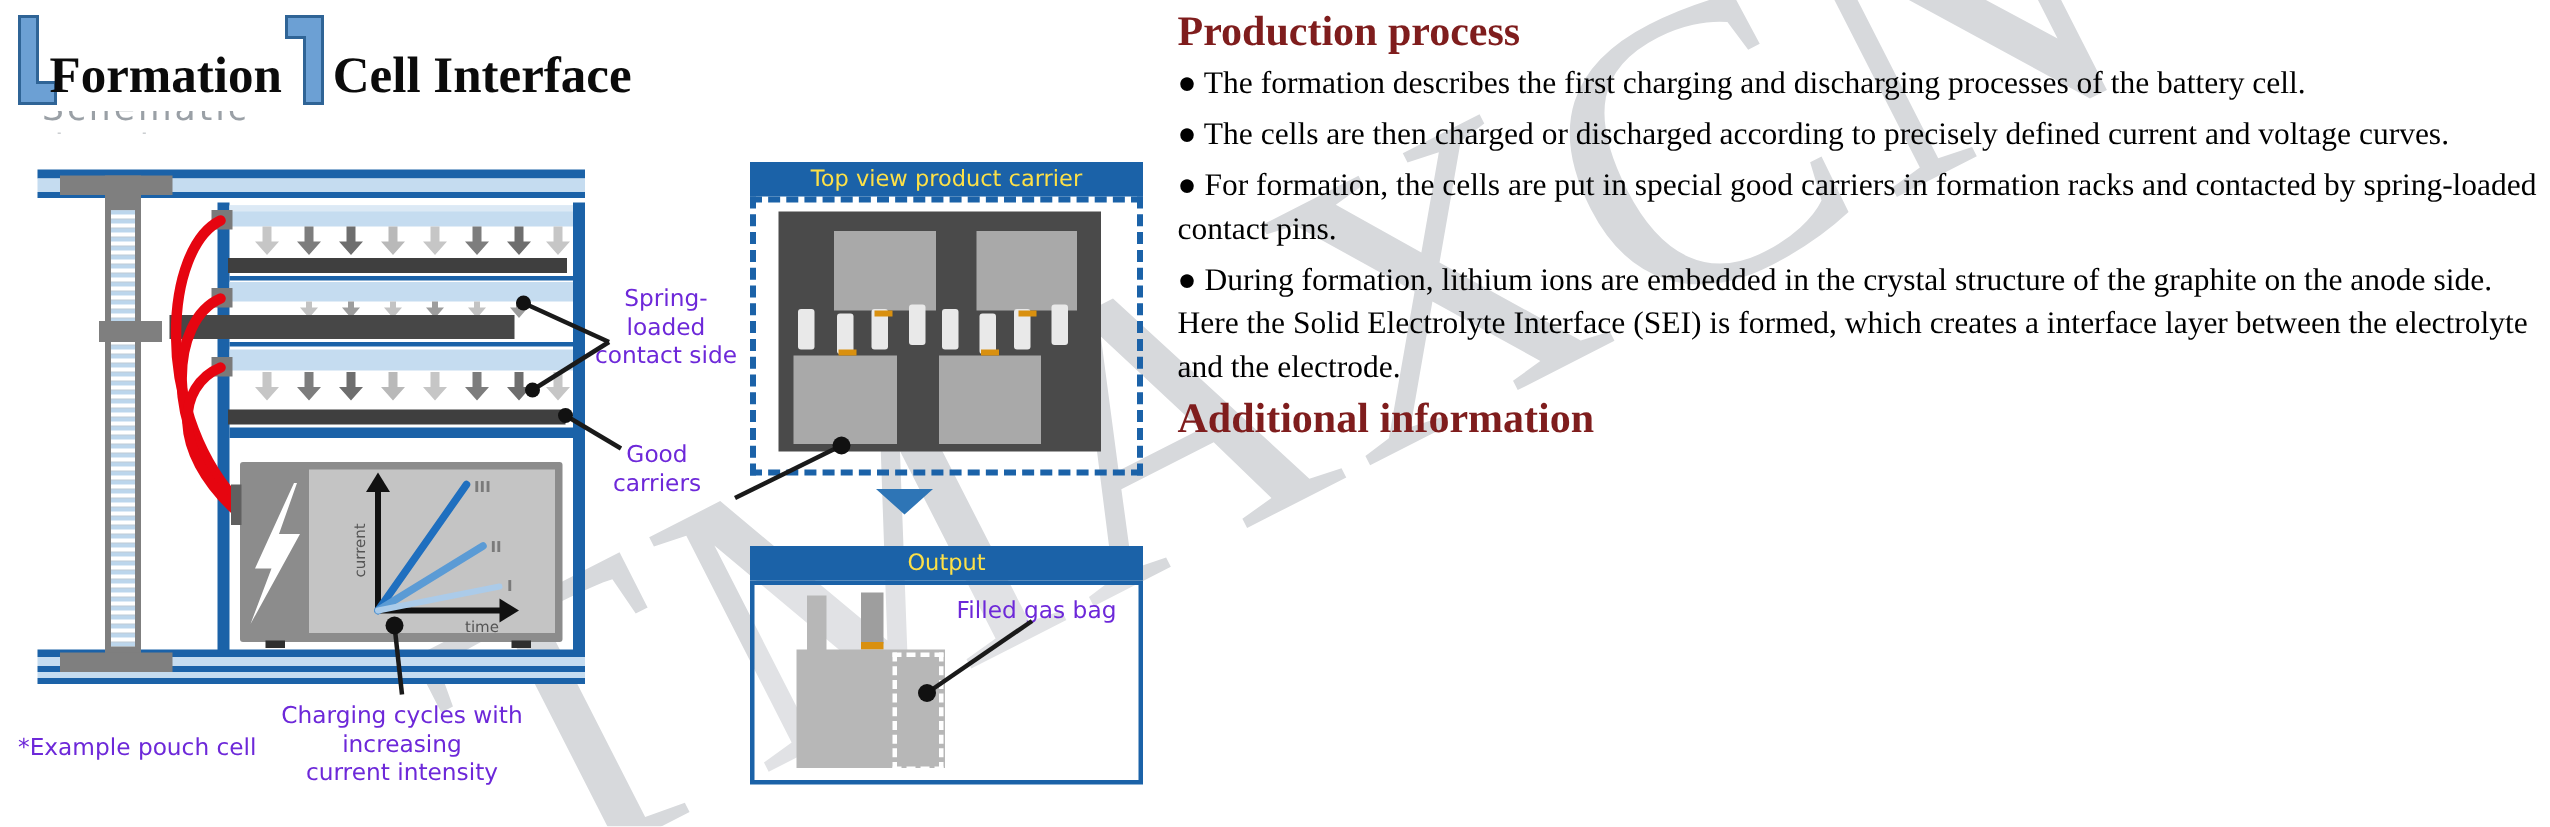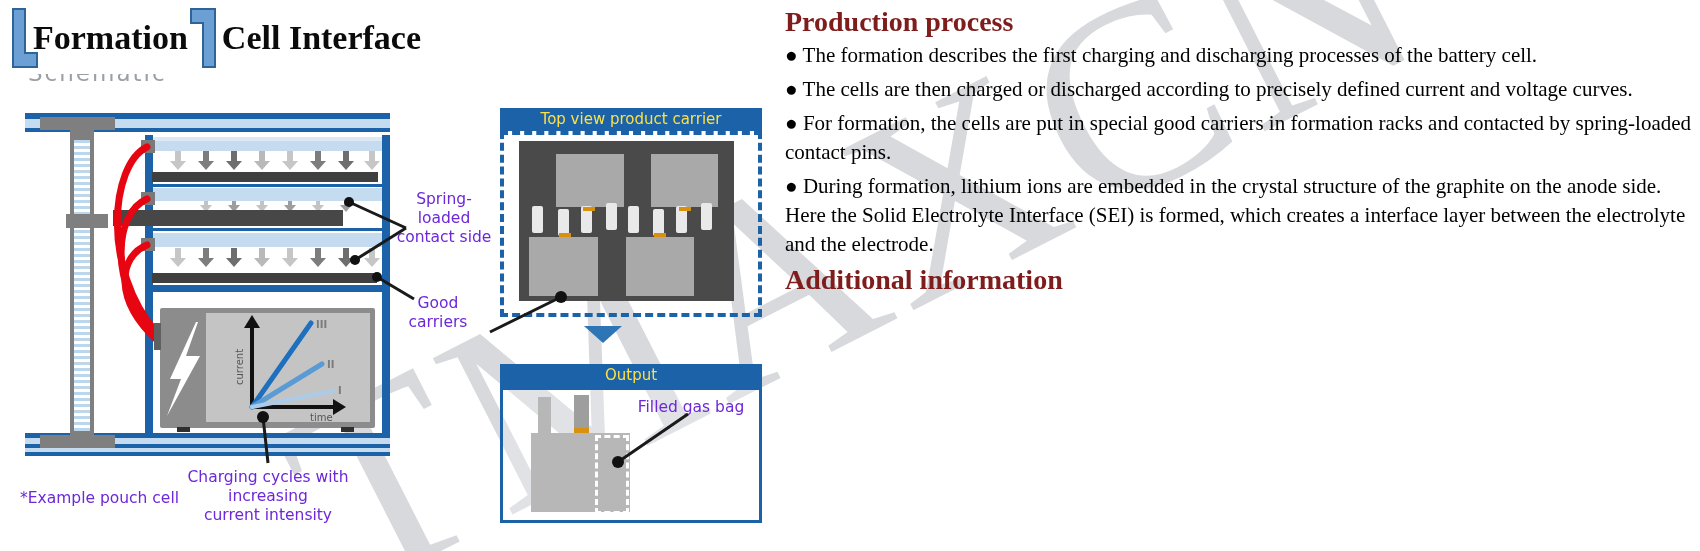--- a/index.html
+++ b/index.html
@@ -6,7 +6,7 @@
   #page{position:relative;width:1700px;height:551px;background:#ffffff;overflow:hidden;
         font-family:"Liberation Sans",sans-serif;}
   
-  .title-row{position:absolute;left:12px;top:6px;display:flex;align-items:center;height:64px;z-index:2;}
+  .title-row{position:absolute;left:12px;top:6px;display:flex;align-items:flex-end;height:64px;z-index:2;}
   .title-text{font-family:"Liberation Serif",serif;font-weight:bold;font-size:34px;color:#0b0b0b;white-space:nowrap;}
   .t1{margin:0 2px 0 -5px;}
   .t2{margin-left:6px;}

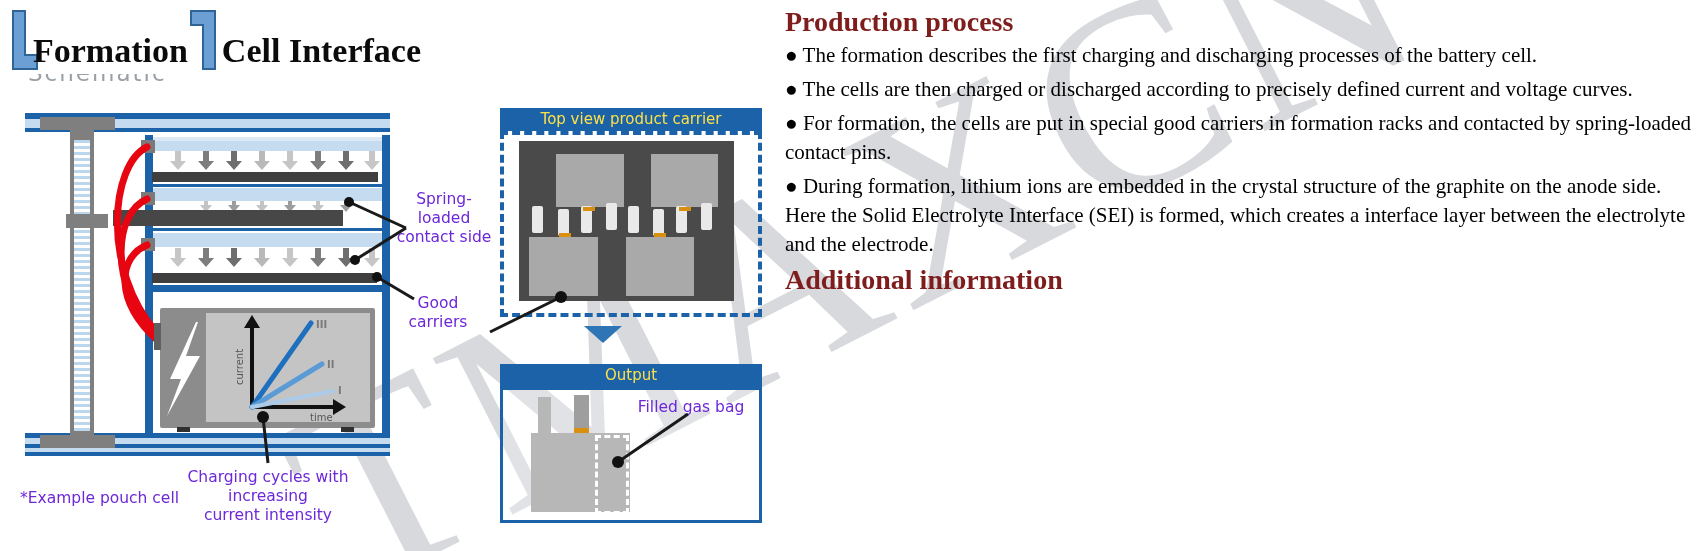--- a/index.html
+++ b/index.html
@@ -189,7 +189,7 @@
     <div>Charging cycles with increasing</div>
     <div>current intensity</div>
   </div>
-  <div class="dlabel" style="left:12px;top:489px;width:175px;text-align:center;">
+  <div class="dlabel" style="left:12px;top:489px;width:175px;text-align:left;">
     <div>*Example pouch cell</div>
   </div>
   <div class="dlabel" style="left:637px;top:398px;width:108px;">

